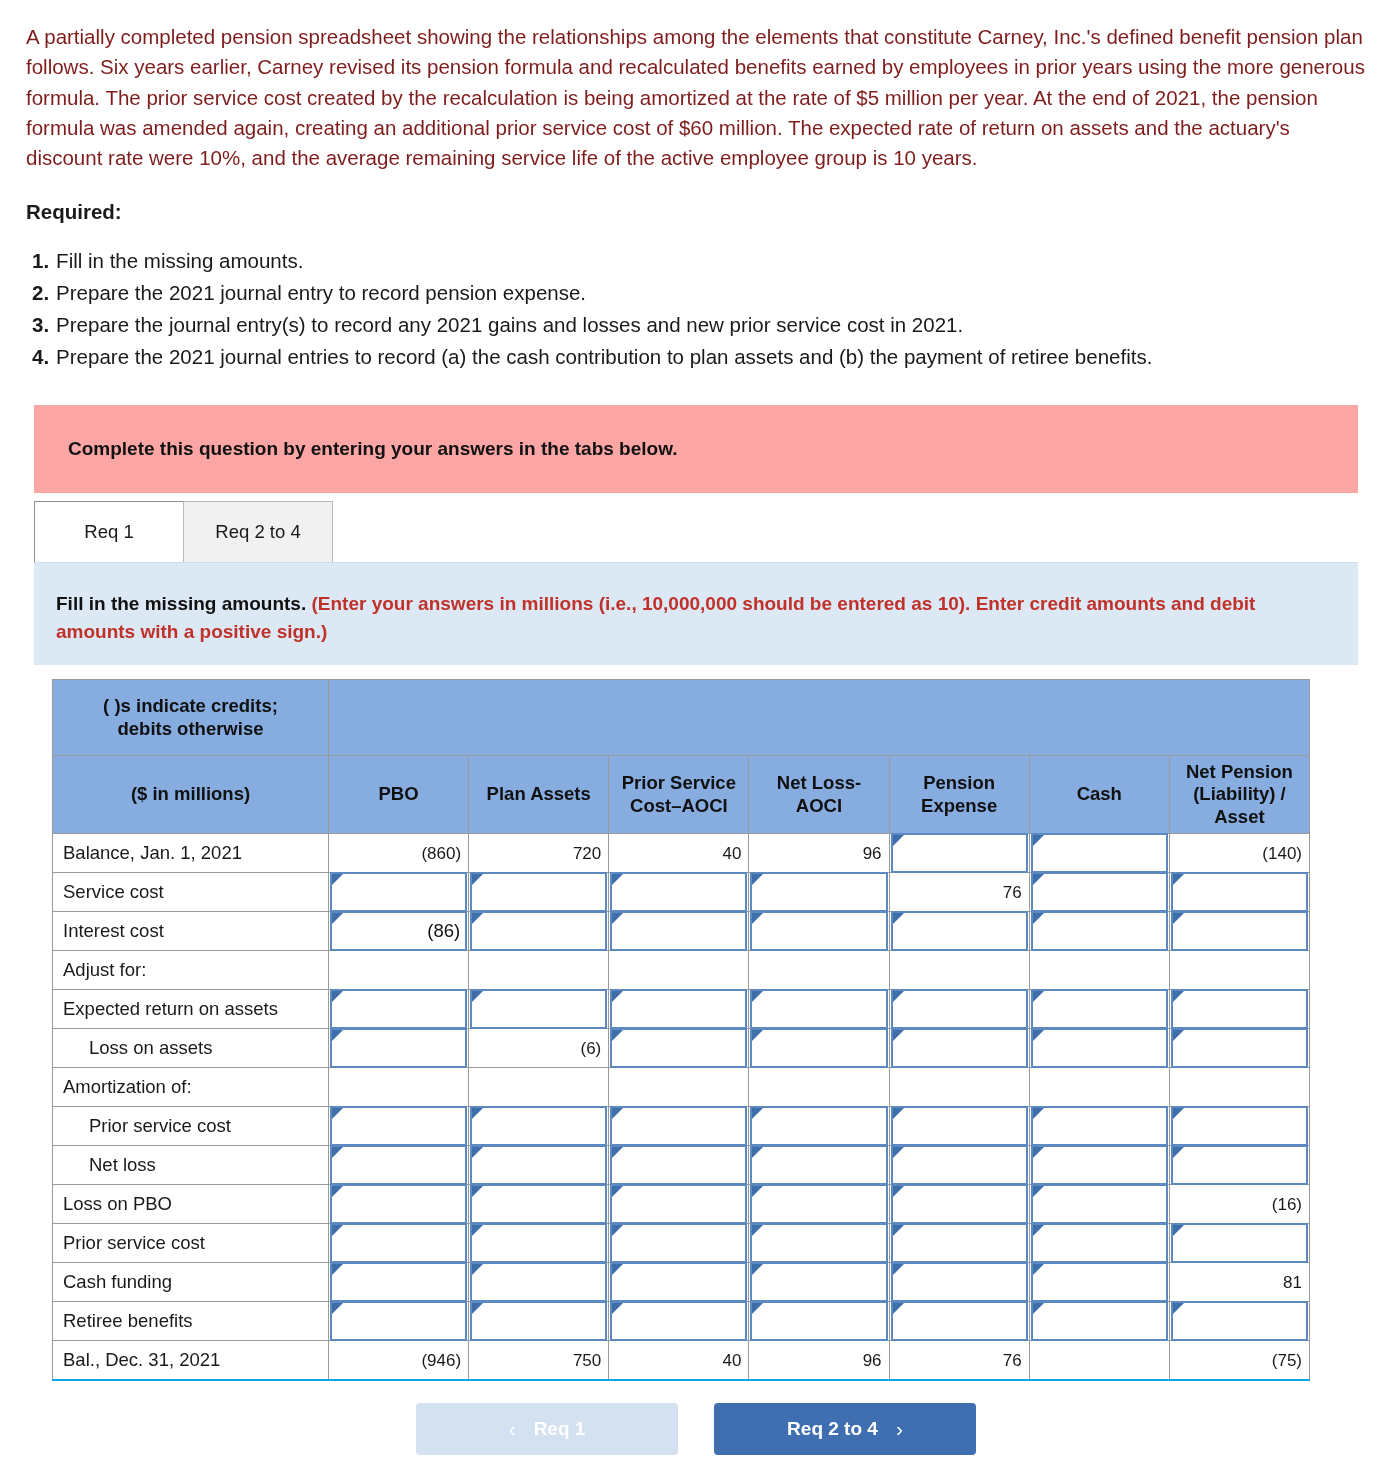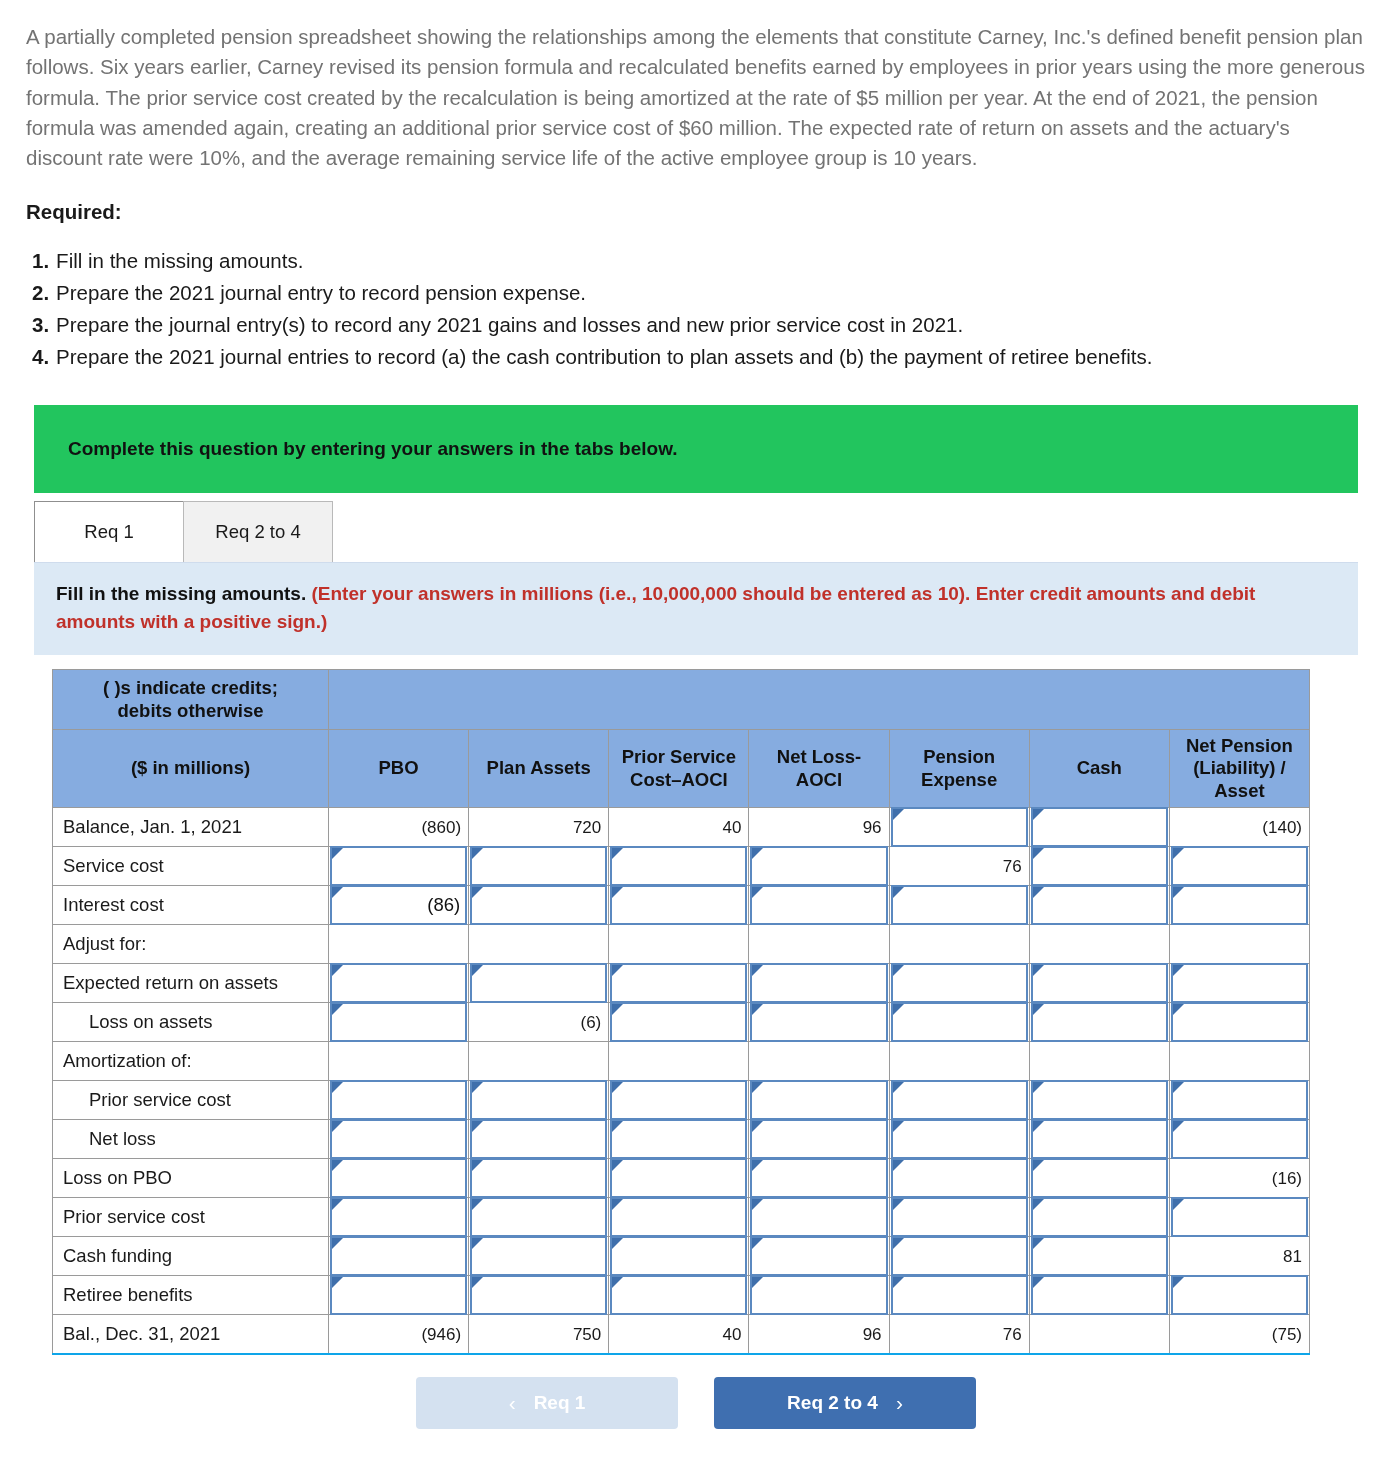--- a/index.html
+++ b/index.html
@@ -16,7 +16,7 @@
   .intro {
     font-size: 20.5px;
     line-height: 1.48;
-    color: #737373;
+    color: #7f1d1d;
     margin: 0 0 26px 0;
     max-width: 1340px;
   }

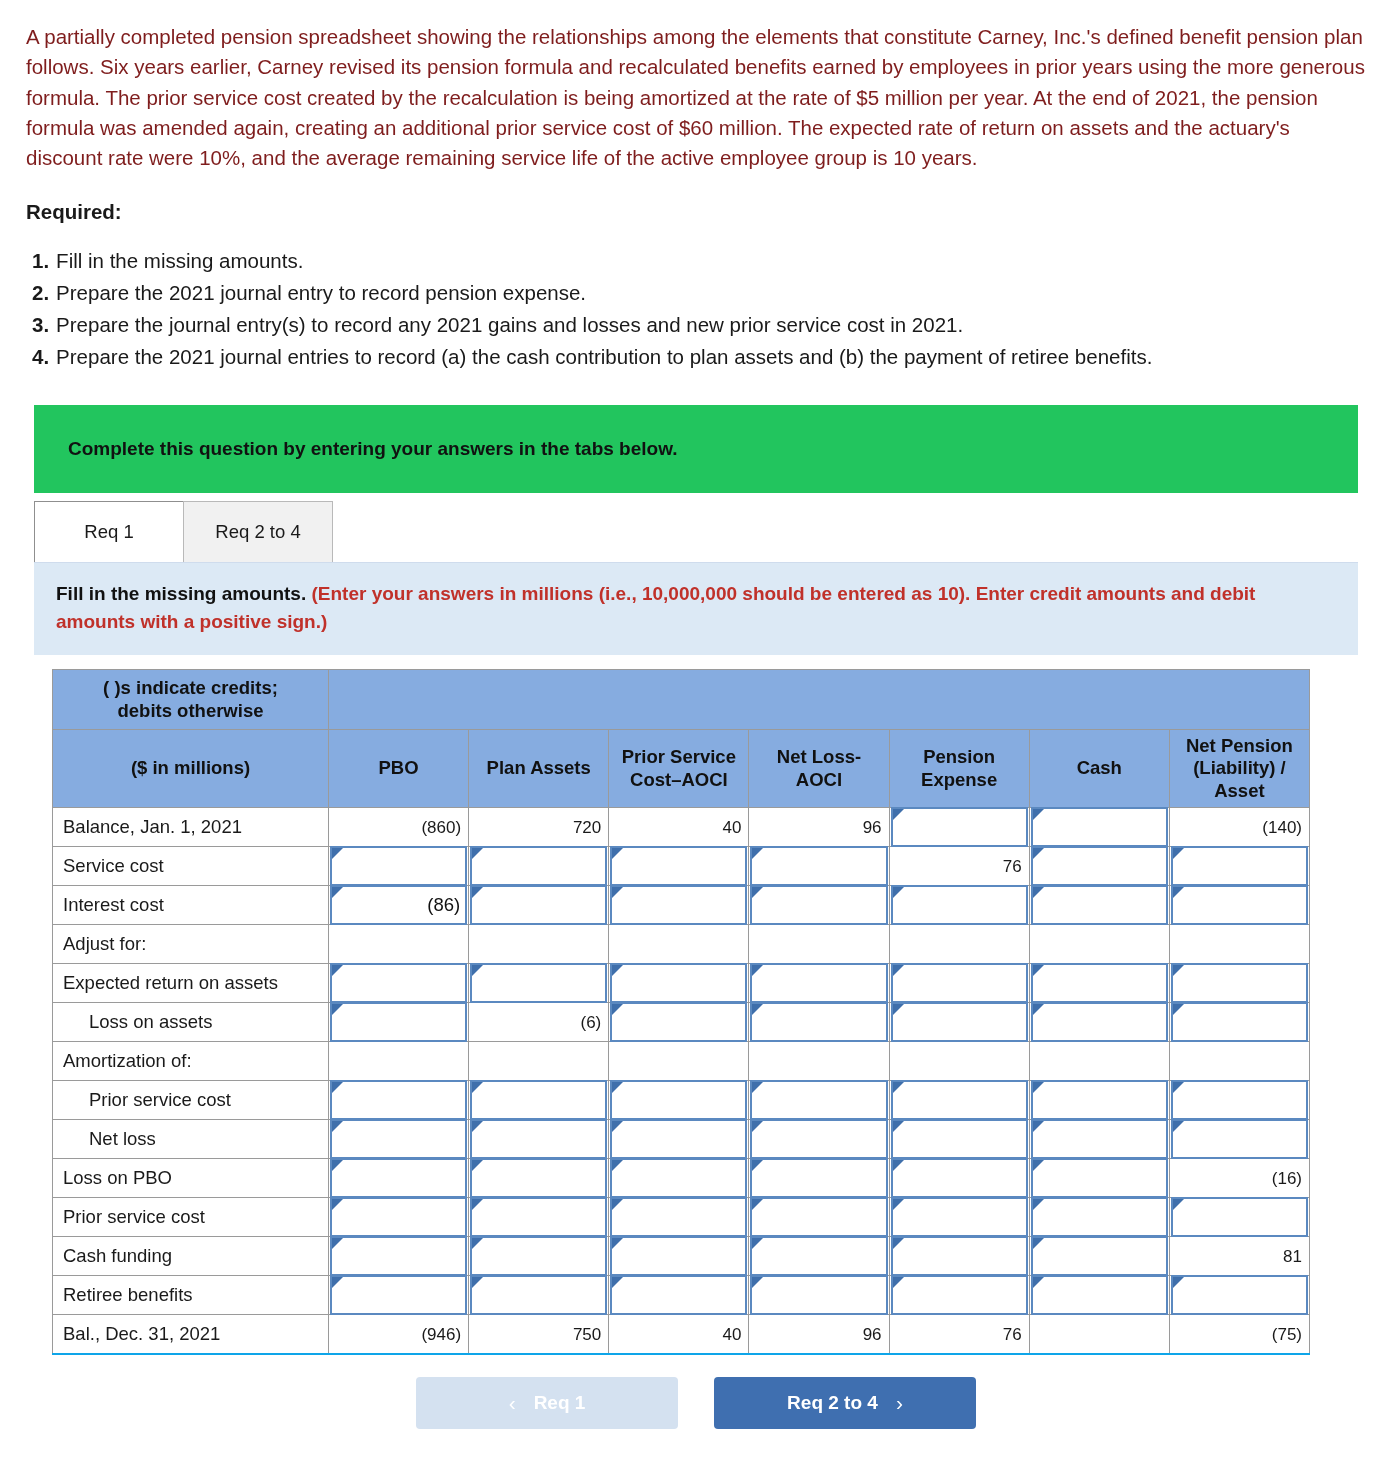--- a/index.html
+++ b/index.html
@@ -39,7 +39,7 @@
   .req-txt { flex: 1 1 auto; }
 
   .gray-banner {
-    background: #22c55e;
+    background: #fca5a5;
     margin: 0 8px 0 8px;
     padding: 30px 34px;
     min-height: 88px;

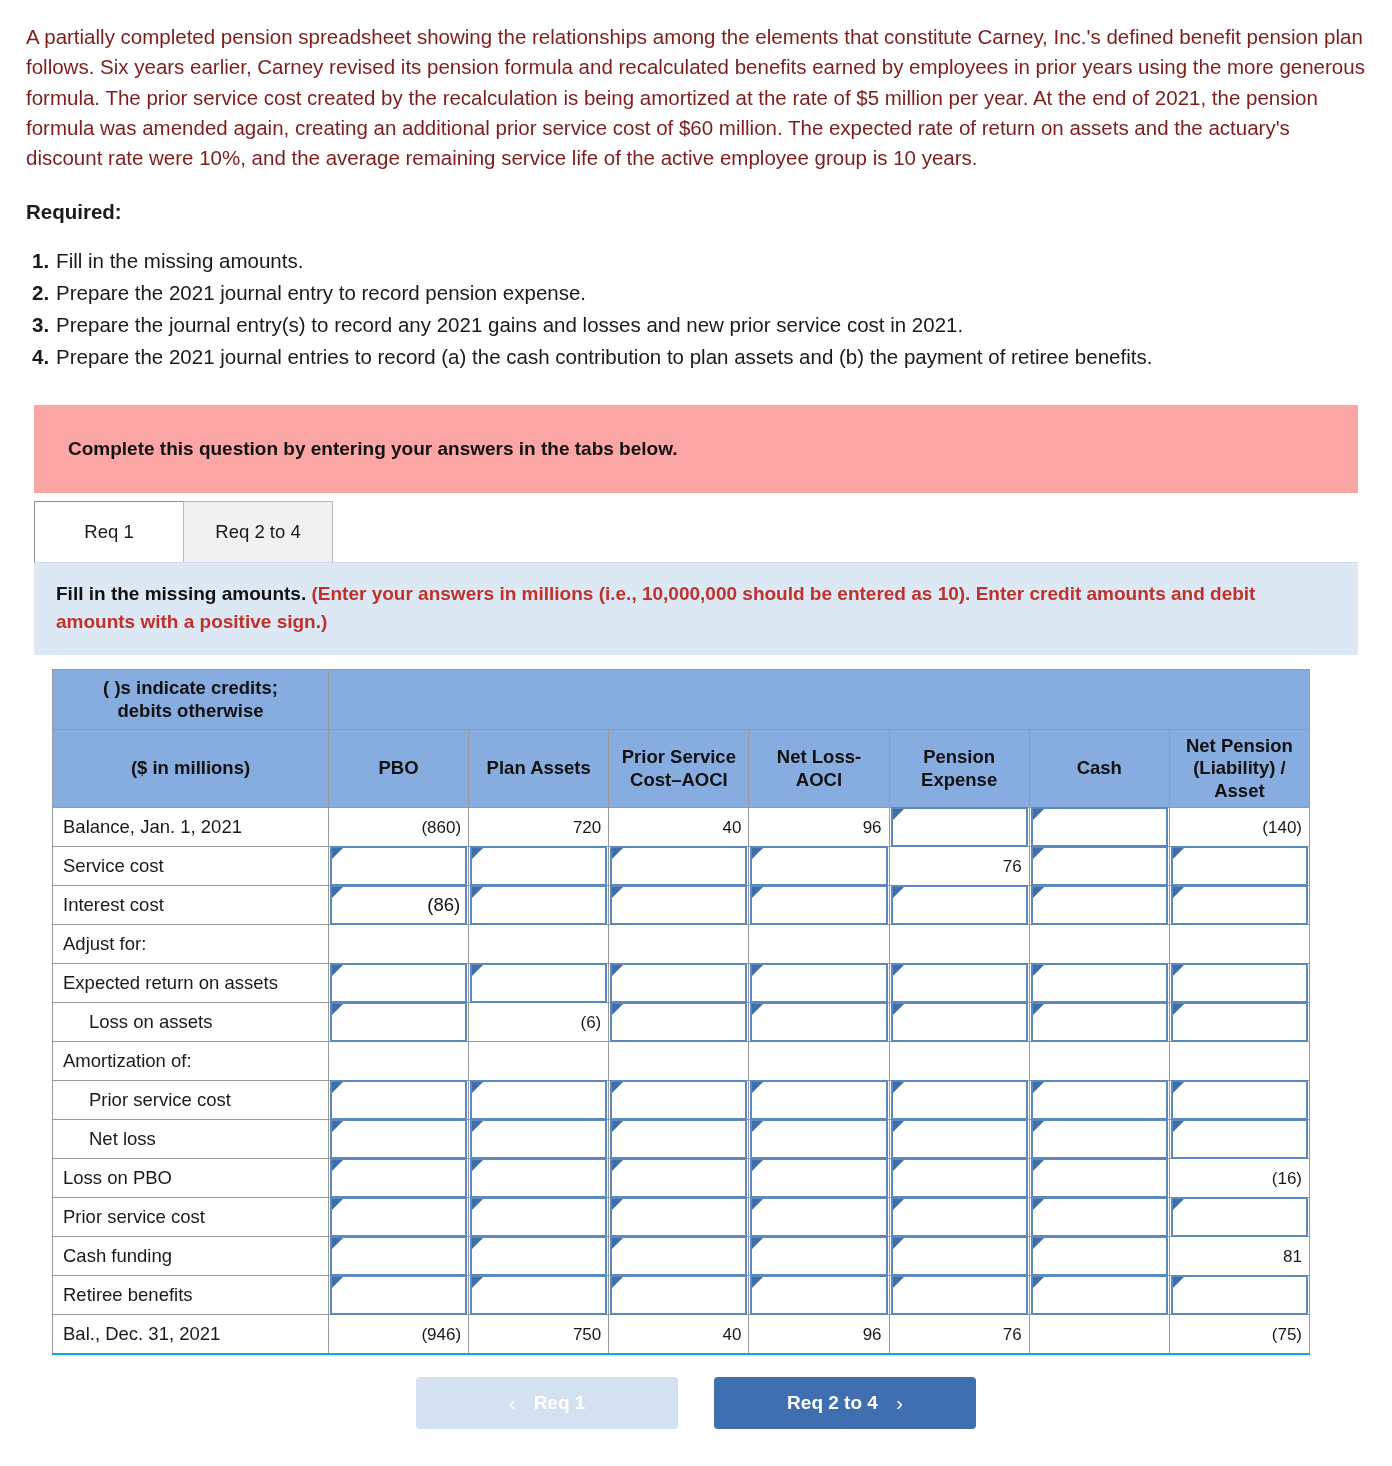--- a/index.html
+++ b/index.html
@@ -79,7 +79,7 @@
 
   .blue-banner {
     background: #dce9f5;
-    padding: 17px 22px 20px 22px;
+    padding: 27px 22px 20px 22px;
     margin: 0 8px 0 8px;
     border-top: 1px solid #cfdced;
   }

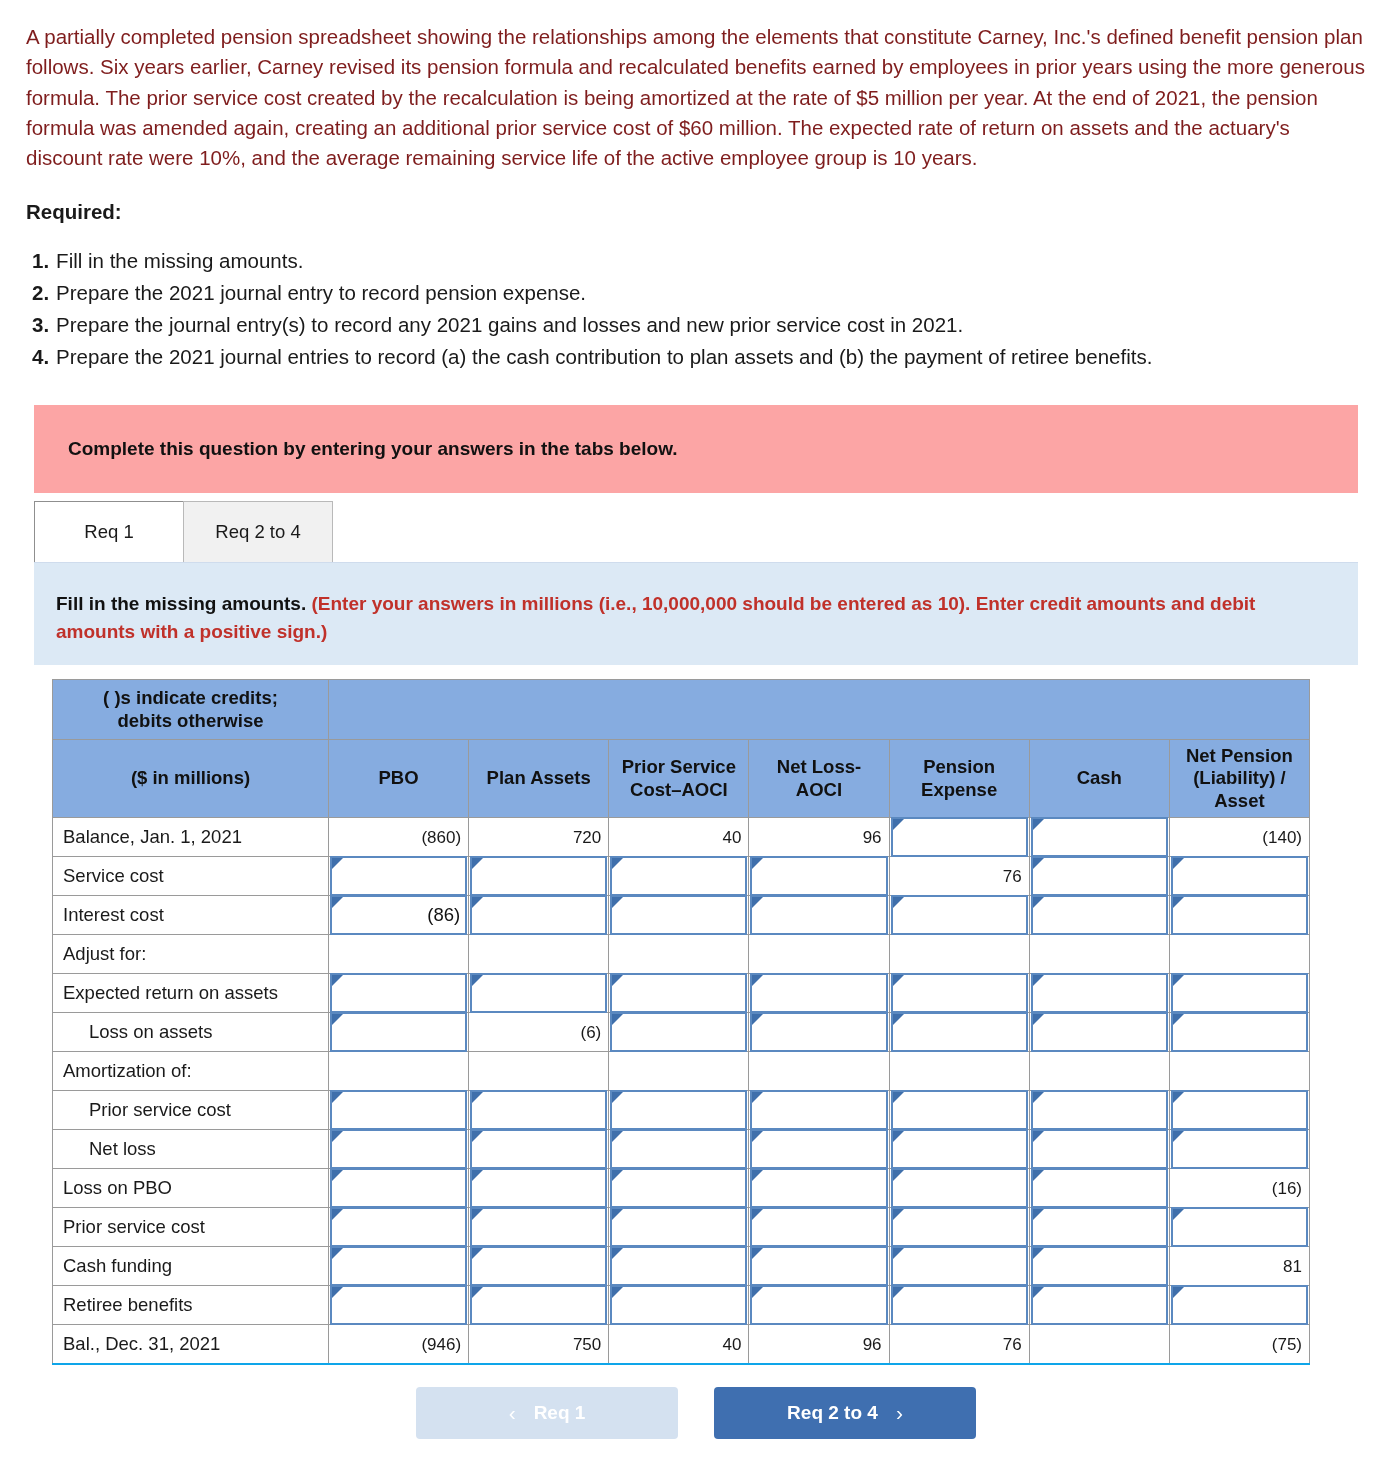--- a/index.html
+++ b/index.html
@@ -118,7 +118,7 @@
   }
   th.hdr-title {
     width: 276px;
-    height: 60px;
+    height: 76px;
   }
   th.hdr-blank { border-left: 1px solid #7d9fd0; }
   th.col-pbo      { width: 136px; }

